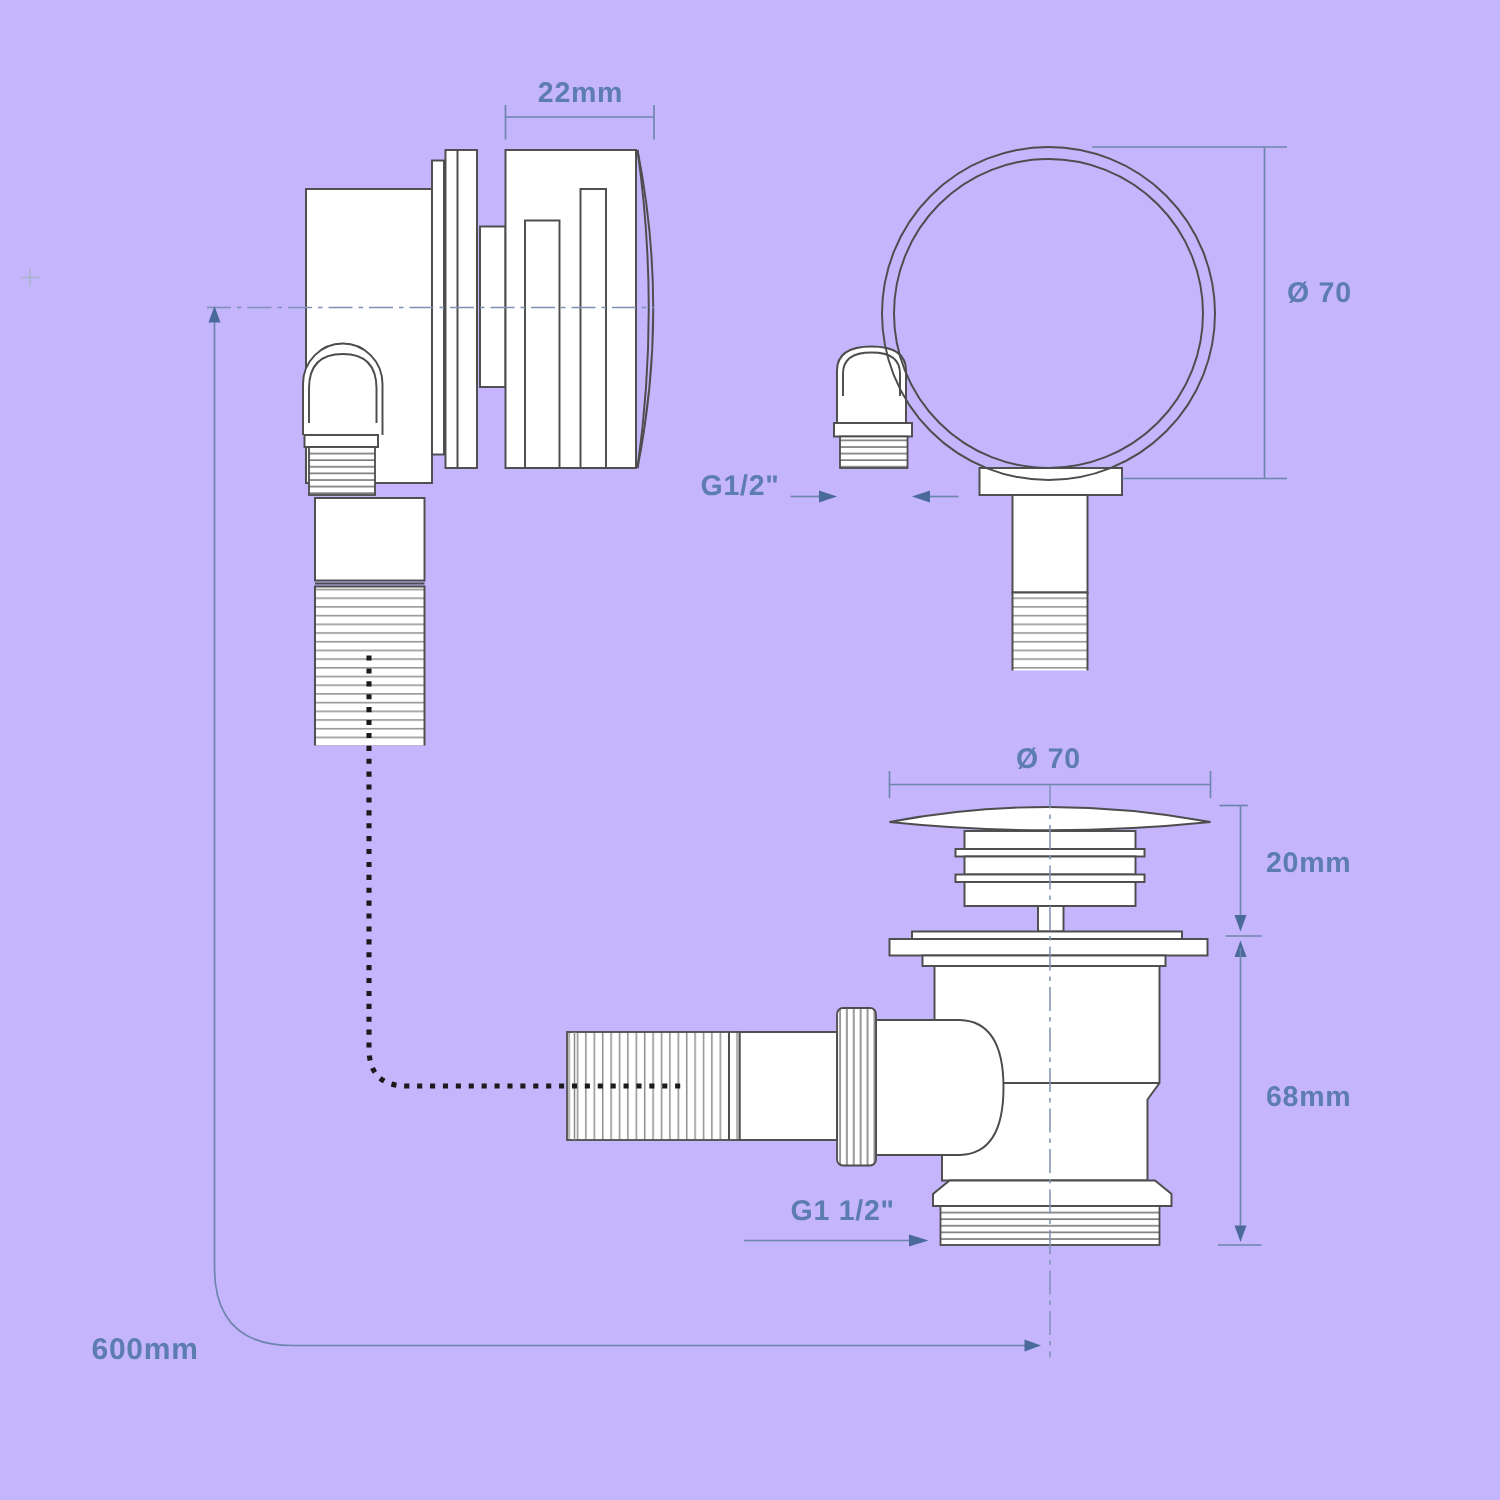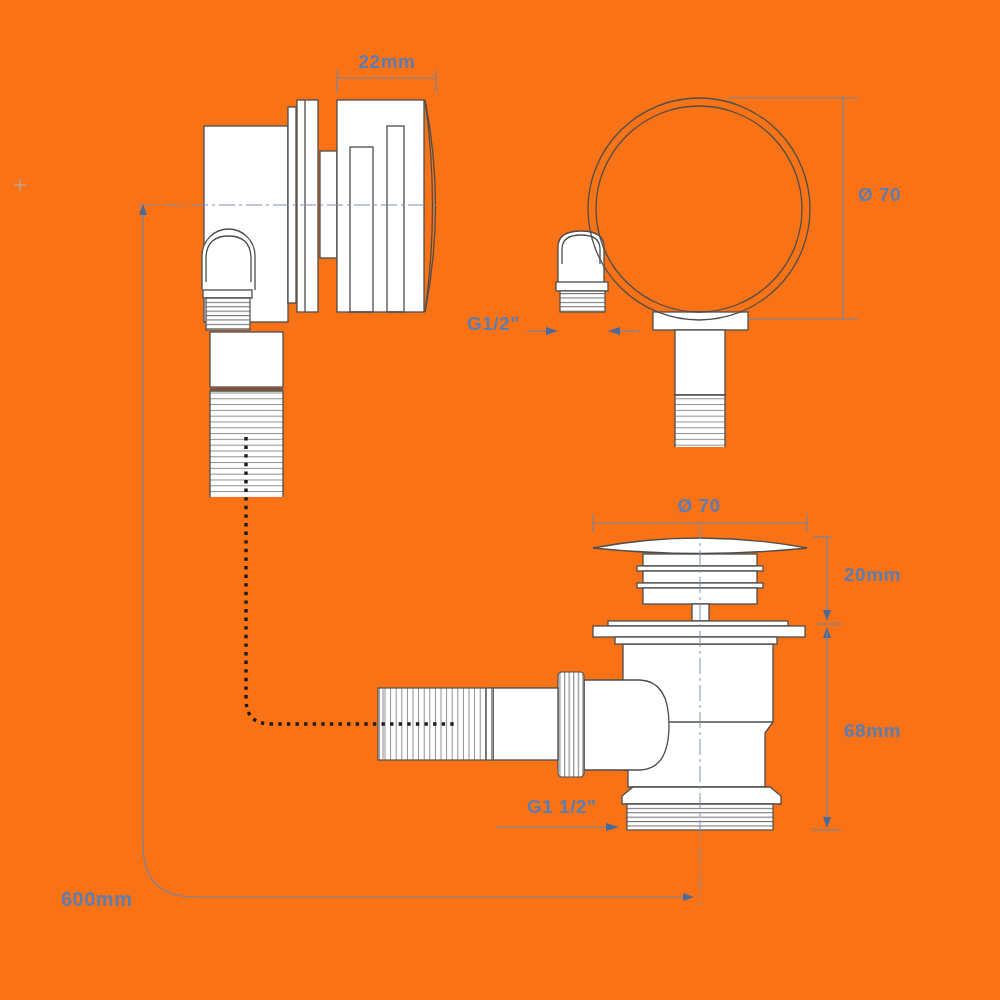--- a/index.html
+++ b/index.html
@@ -3,7 +3,7 @@
 <meta charset="utf-8">
 <style>
   html,body{margin:0;padding:0;background:#ffffff;}
-  .stage{position:relative;width:1000px;height:1000px;background:#f97316;overflow:hidden;
+  .stage{position:relative;width:1000px;height:1000px;background:#c4b5fd;overflow:hidden;
          font-family:"Liberation Sans",sans-serif;}
   svg{display:block}
   text.dim{font-family:"Liberation Sans","DejaVu Sans",sans-serif;font-weight:bold;

